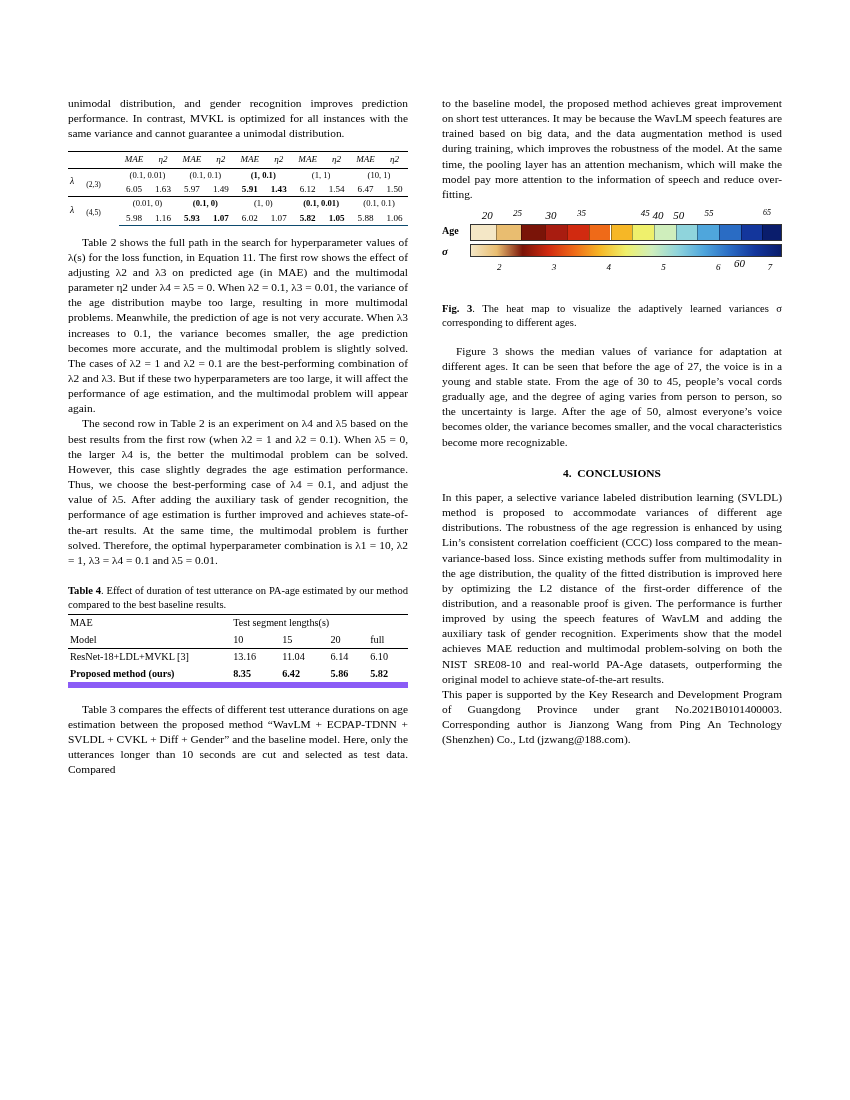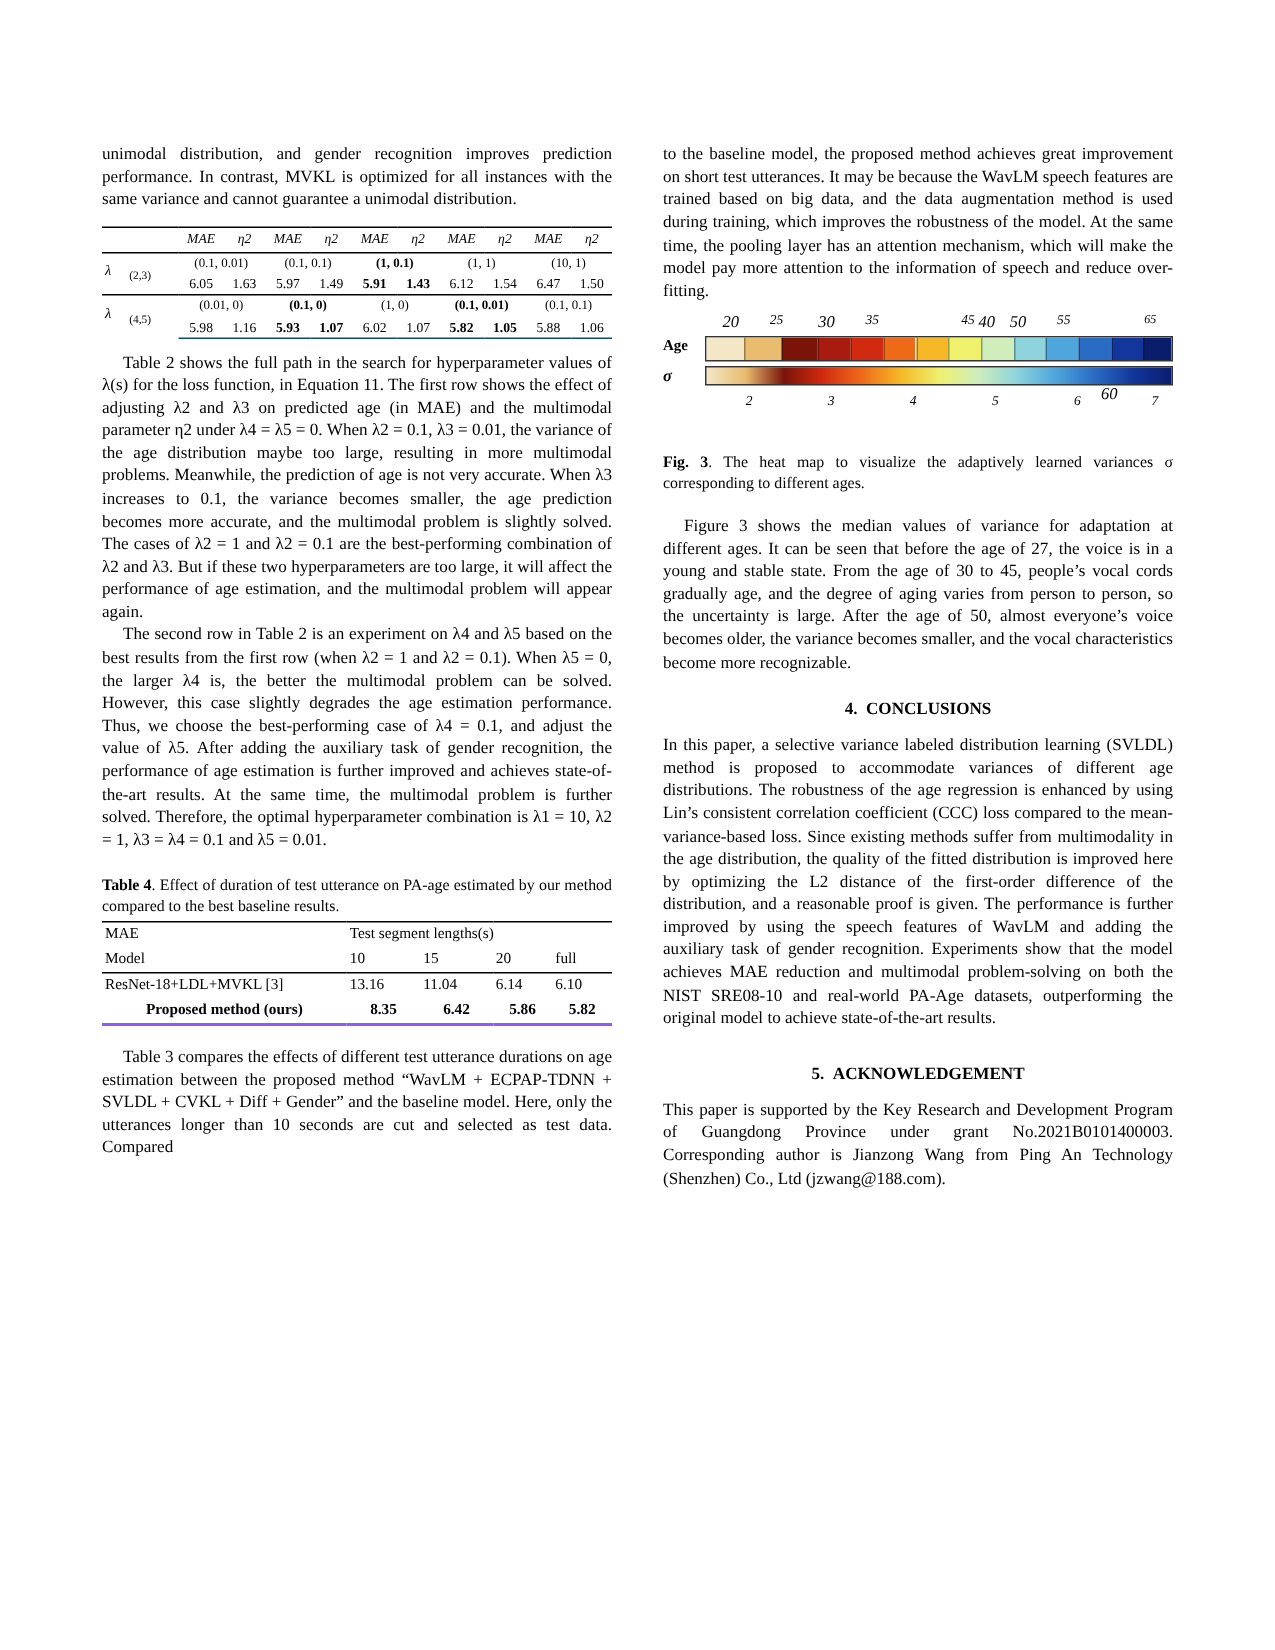--- a/index.html
+++ b/index.html
@@ -60,7 +60,7 @@
   .t3 .l{text-align:left;}
   .t3 .topline td{border-top:1px solid #000;}
   .t3 .thinline td{border-top:0.6px solid #000;}
-  .t3 .botline td{border-bottom:2px solid #8b5cf6;text-align:center;}
+  .t3 .botline td{border-bottom:6px solid #8b5cf6;}
   
   .fig{
     margin:6px 0 4px 0;

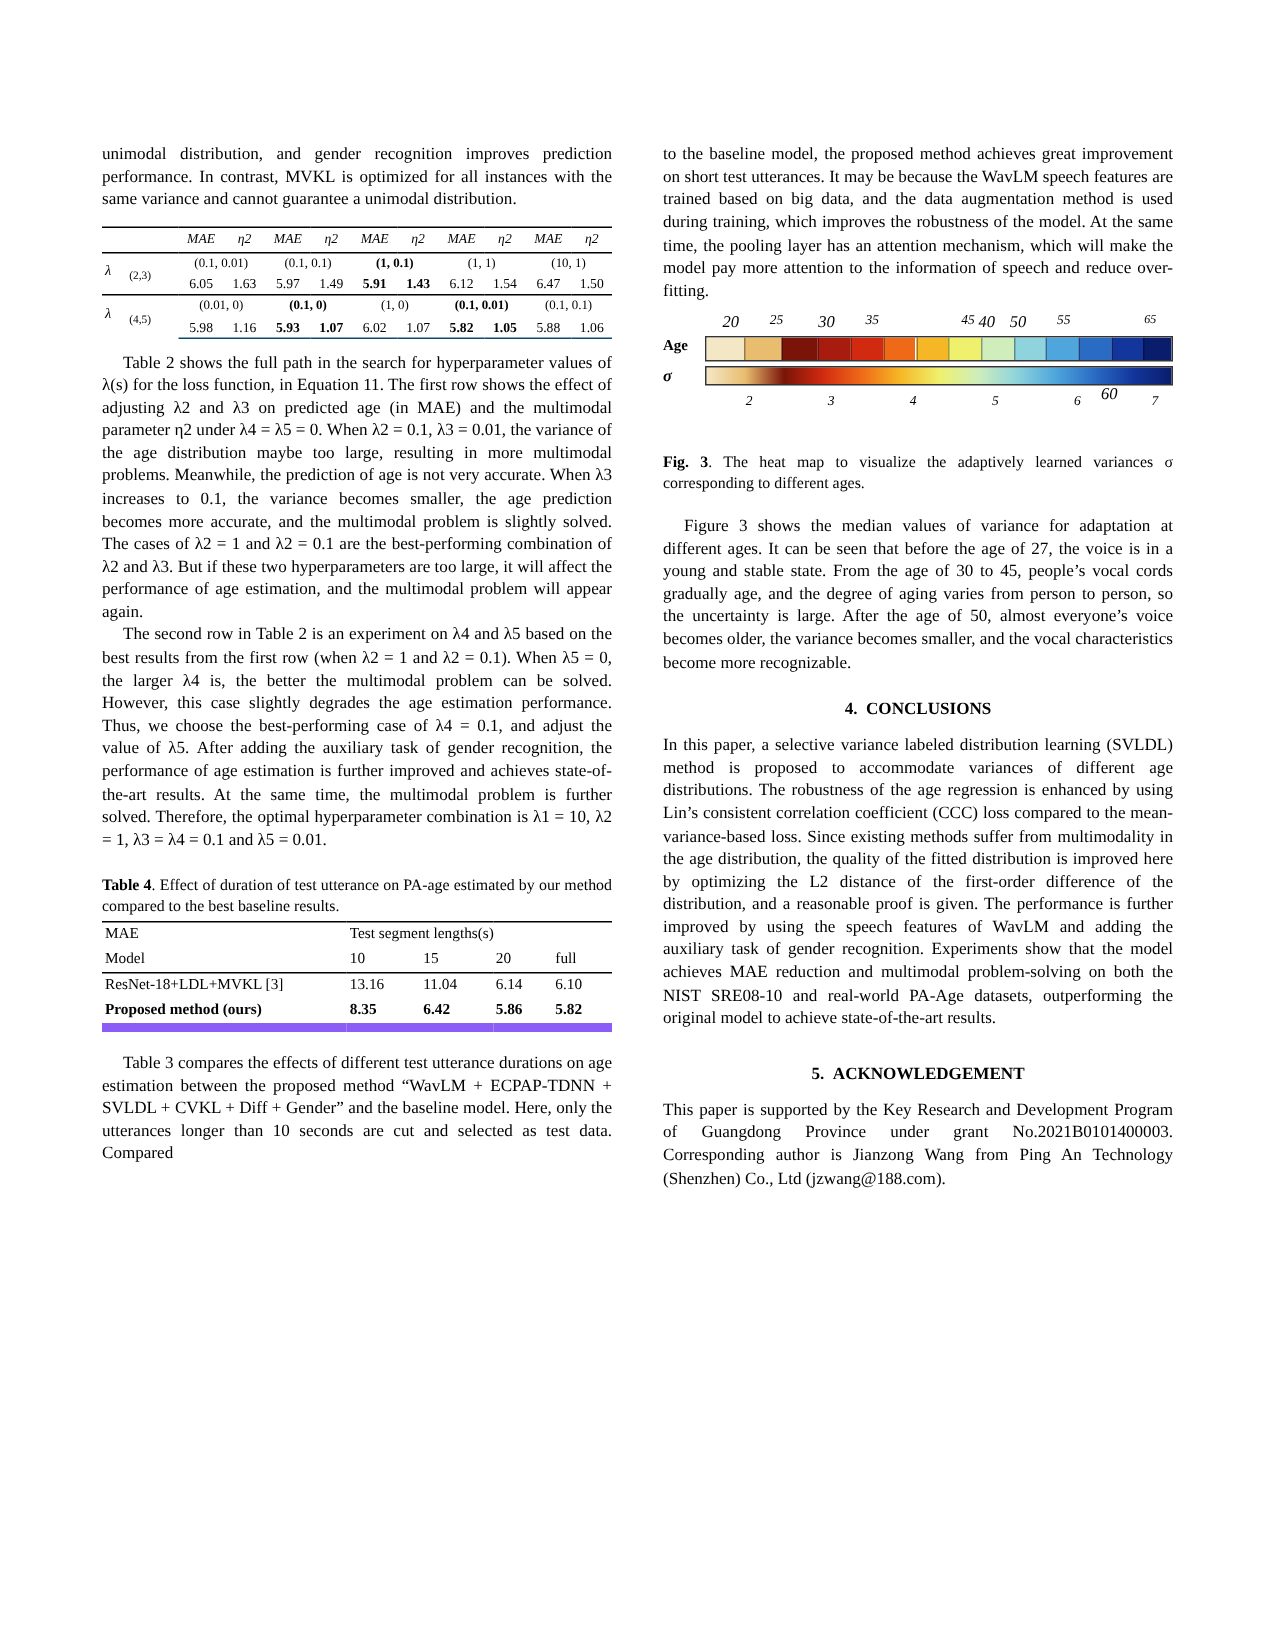--- a/index.html
+++ b/index.html
@@ -301,10 +301,6 @@
 
       <p>In this paper, a selective variance labeled distribution learning (SVLDL) method is proposed to accommodate variances of different age distributions. The robustness of the age regression is enhanced by using Lin’s consistent correlation coefficient (CCC) loss compared to the mean-variance-based loss. Since existing methods suffer from multimodality in the age distribution, the quality of the fitted distribution is improved here by optimizing the L2 distance of the first-order difference of the distribution, and a reasonable proof is given. The performance is further improved by using the speech features of WavLM and adding the auxiliary task of gender recognition. Experiments show that the model achieves MAE reduction and multimodal problem-solving on both the NIST SRE08-10 and real-world PA-Age datasets, outperforming the original model to achieve state-of-the-art results.</p>
 
-      <div class="sec-head" style="margin-top:22px;">
-        <span>5.</span>
-        &nbsp;<span>ACKNOWLEDGEMENT</span>
-      </div>
 
       <p>This paper is supported by the Key Research and Development Program of Guangdong Province under grant No.2021B0101400003. Corresponding author is Jianzong Wang from Ping An Technology (Shenzhen) Co., Ltd (jzwang@188.com).</p>
     </div>

